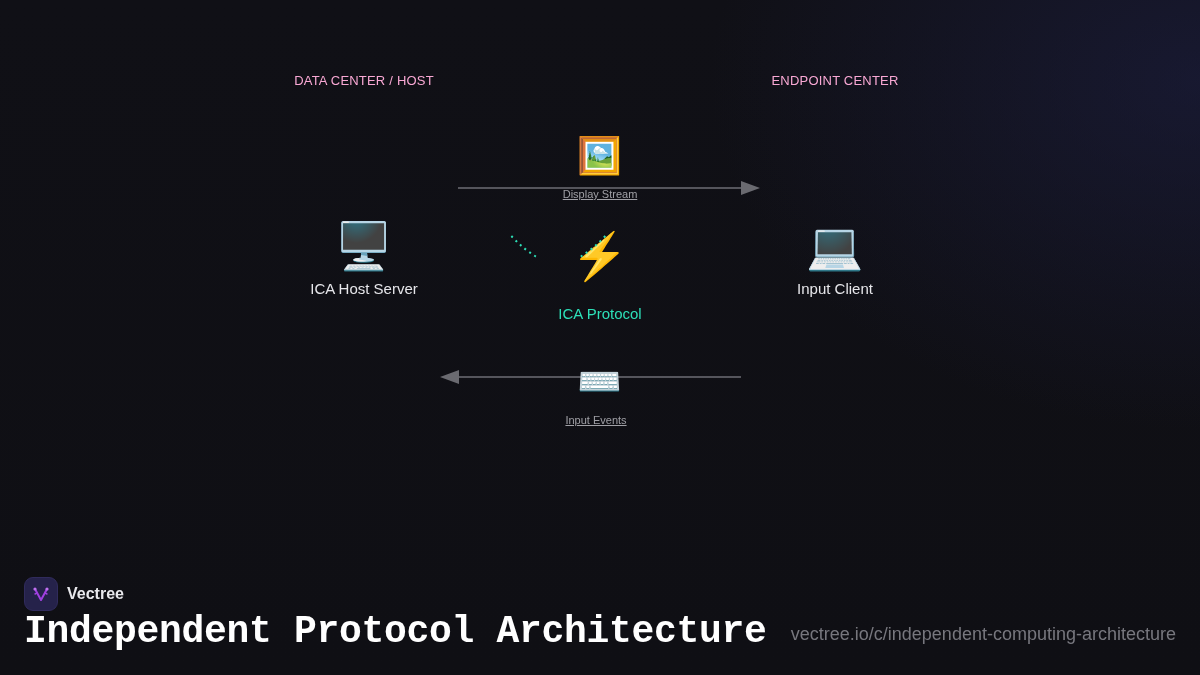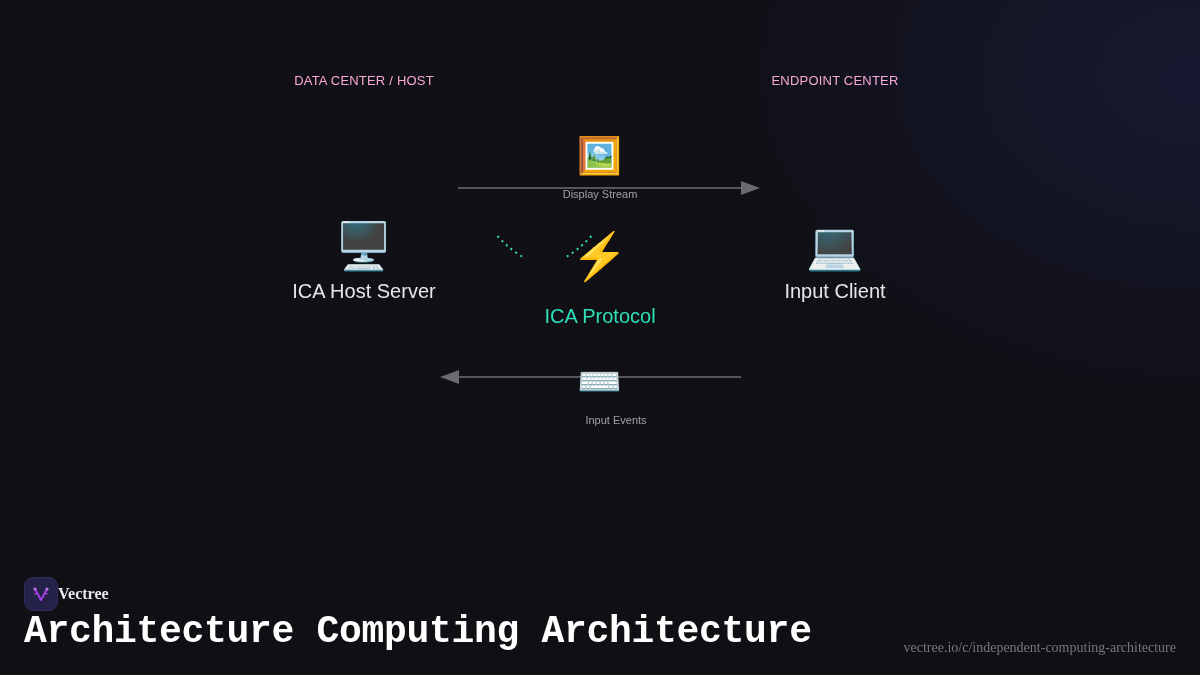--- a/index.html
+++ b/index.html
@@ -34,7 +34,7 @@
     border-right: 19px solid #6a6a70;
   }
   .flow-icon { position: absolute; transform: translateX(-50%); font-size: 36px; line-height: 40px; }
-  .flow-label { position: absolute; transform: translateX(-50%); font-size: 11px; color: #a0a0a6; white-space: nowrap; }
+  .flow-label { position: absolute; transform: translateX(-50%); font-size: 11px; color: #a0a0a6; white-space: nowrap; text-decoration: underline; }
   .brand { position: absolute; left: 24px; top: 577px; display: flex; align-items: center; }
   .brand-logo {
     width: 32px; height: 32px; border-radius: 9px; background: #25224a;

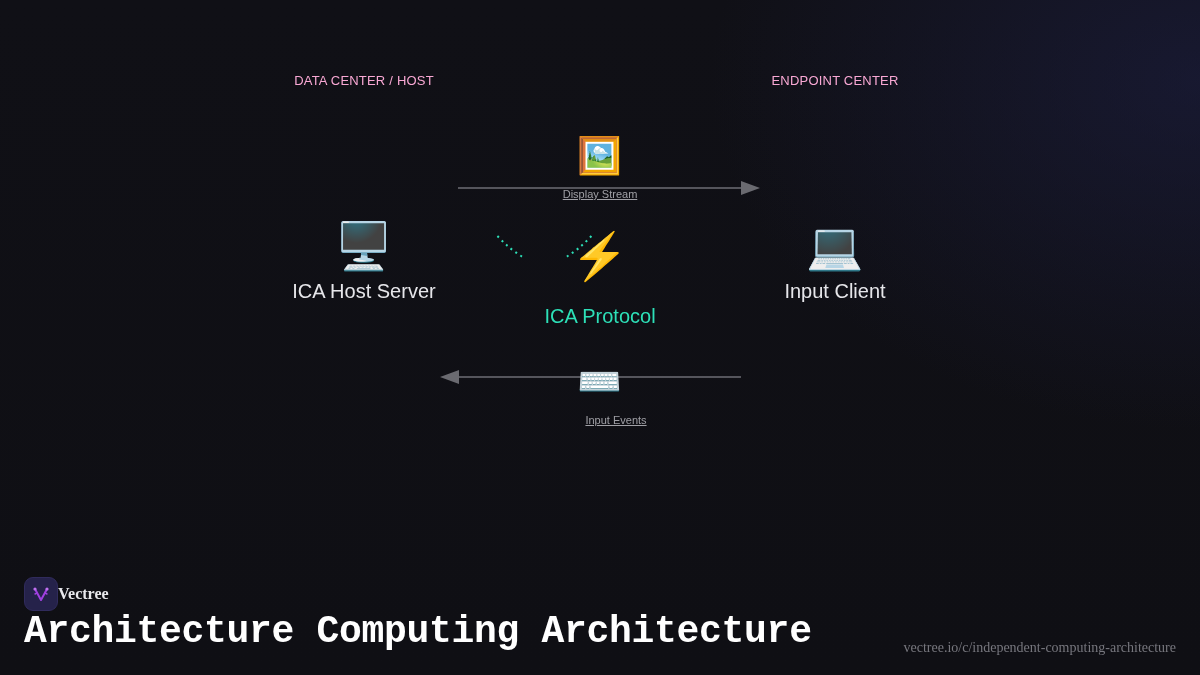--- a/index.html
+++ b/index.html
@@ -20,7 +20,7 @@
   }
   .node { position: absolute; transform: translateX(-50%); text-align: center; }
   .node .emoji { font-size: 46px; line-height: 52px; display: block; }
-  .node .label { font-size: 20px; color: #e6e6ea; margin-top: 8px; white-space: nowrap; }
+  .node .label { font-size: 15px; color: #e6e6ea; margin-top: 8px; white-space: nowrap; }
   .protocol .label { color: #2de0b8; }
   .arrow-line { position: absolute; height: 2px; background: #55555c; }
   .arrowhead-right {

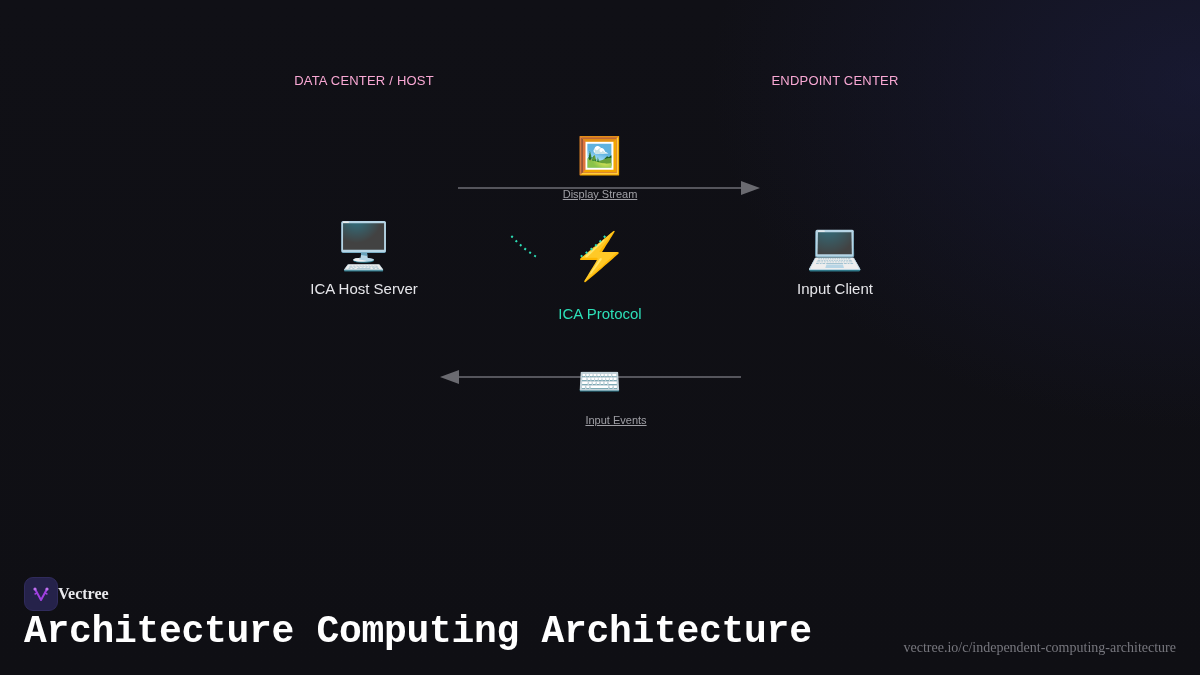--- a/index.html
+++ b/index.html
@@ -89,7 +89,7 @@
 <div class="arrow-line" style="left:457px; top:376px; width:284px"></div>
 <div class="arrowhead-left" style="left:440px; top:370px"></div>
 <div class="flow-icon" style="left:600px; top:362px">⌨️</div>
-<div class="flow-label" style="left:616px; top:414px">Input Events</div>
+<div class="flow-label" style="left:596px; top:414px">Input Events</div>
 
 <div class="brand">
   <div class="brand-logo">

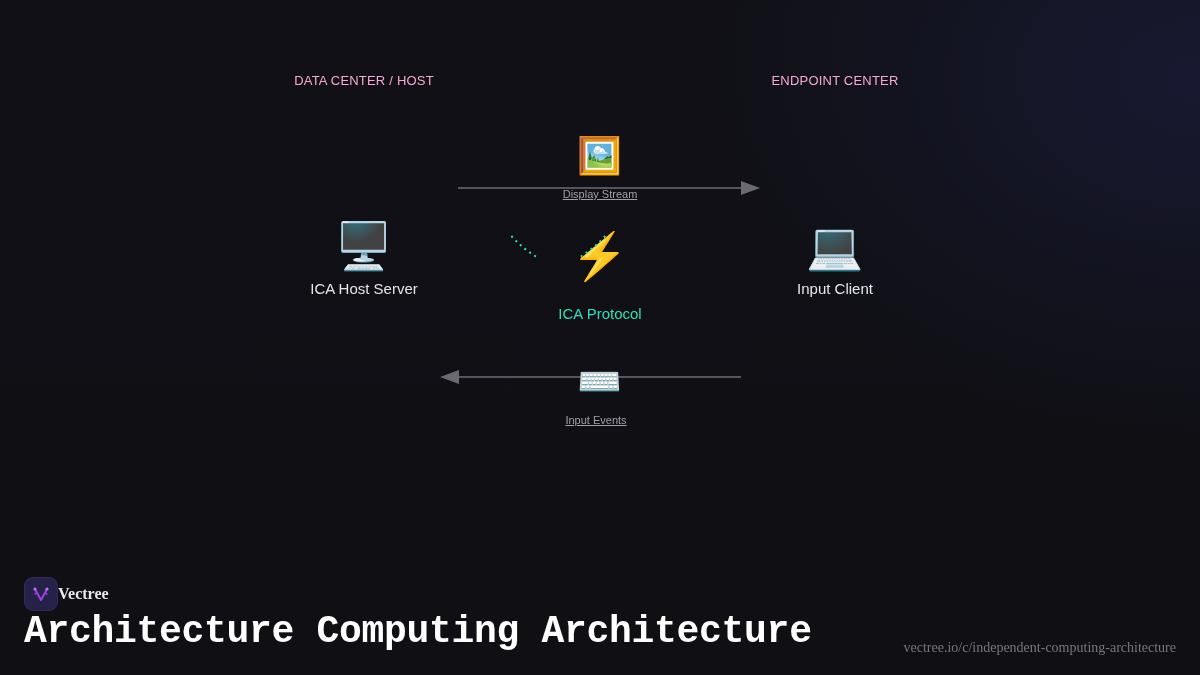--- a/index.html
+++ b/index.html
@@ -41,7 +41,7 @@
     border: 1px solid #302b5c; display: flex; align-items: center; justify-content: center;
   }
   .brand-name {
-    font-family: Liberation Serif, serif; font-weight: bold;
+    margin-left: 9px; font-family: Liberation Sans, sans-serif; font-weight: bold;
     font-size: 16px; color: #e8e8ec;
   }
   .title {

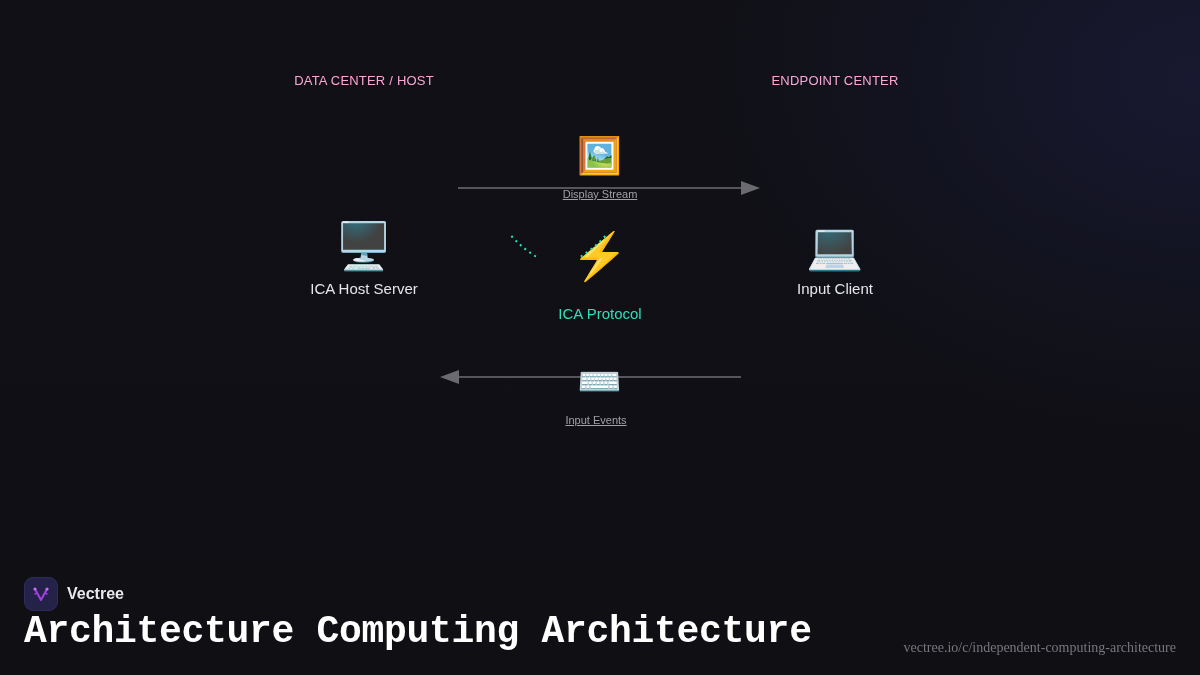--- a/index.html
+++ b/index.html
@@ -103,7 +103,7 @@
   <span class="brand-name">Vectree</span>
 </div>
 
-<div class="title">Architecture Computing Architecture</div>
+<div class="title">Independent Protocol Architecture</div>
 <div class="url">vectree.io/c/independent-computing-architecture</div>
 
 </body></html>

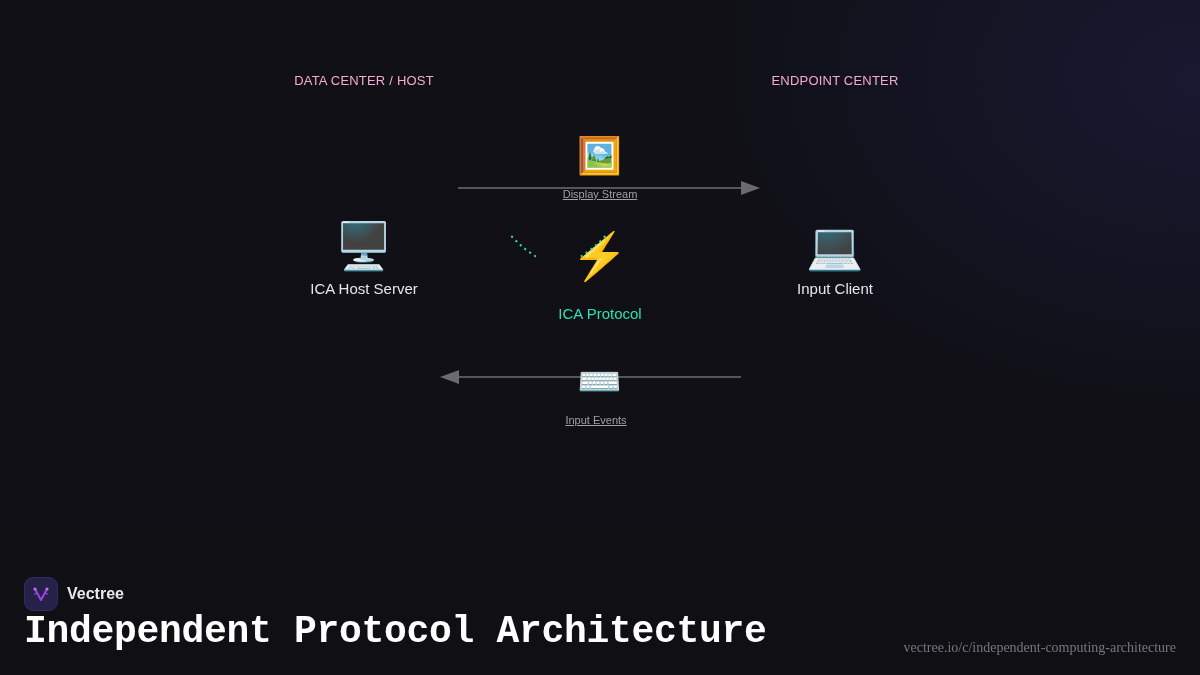--- a/index.html
+++ b/index.html
@@ -51,7 +51,7 @@
   }
   .url {
     position: absolute; right: 24px; top: 624px;
-    font-family: Liberation Serif, serif; font-size: 14px; color: #77777e; white-space: nowrap; margin-top: 16px;
+    font-family: Liberation Sans, sans-serif; font-size: 18px; color: #77777e; white-space: nowrap;
   }
 </style>
 </head>

